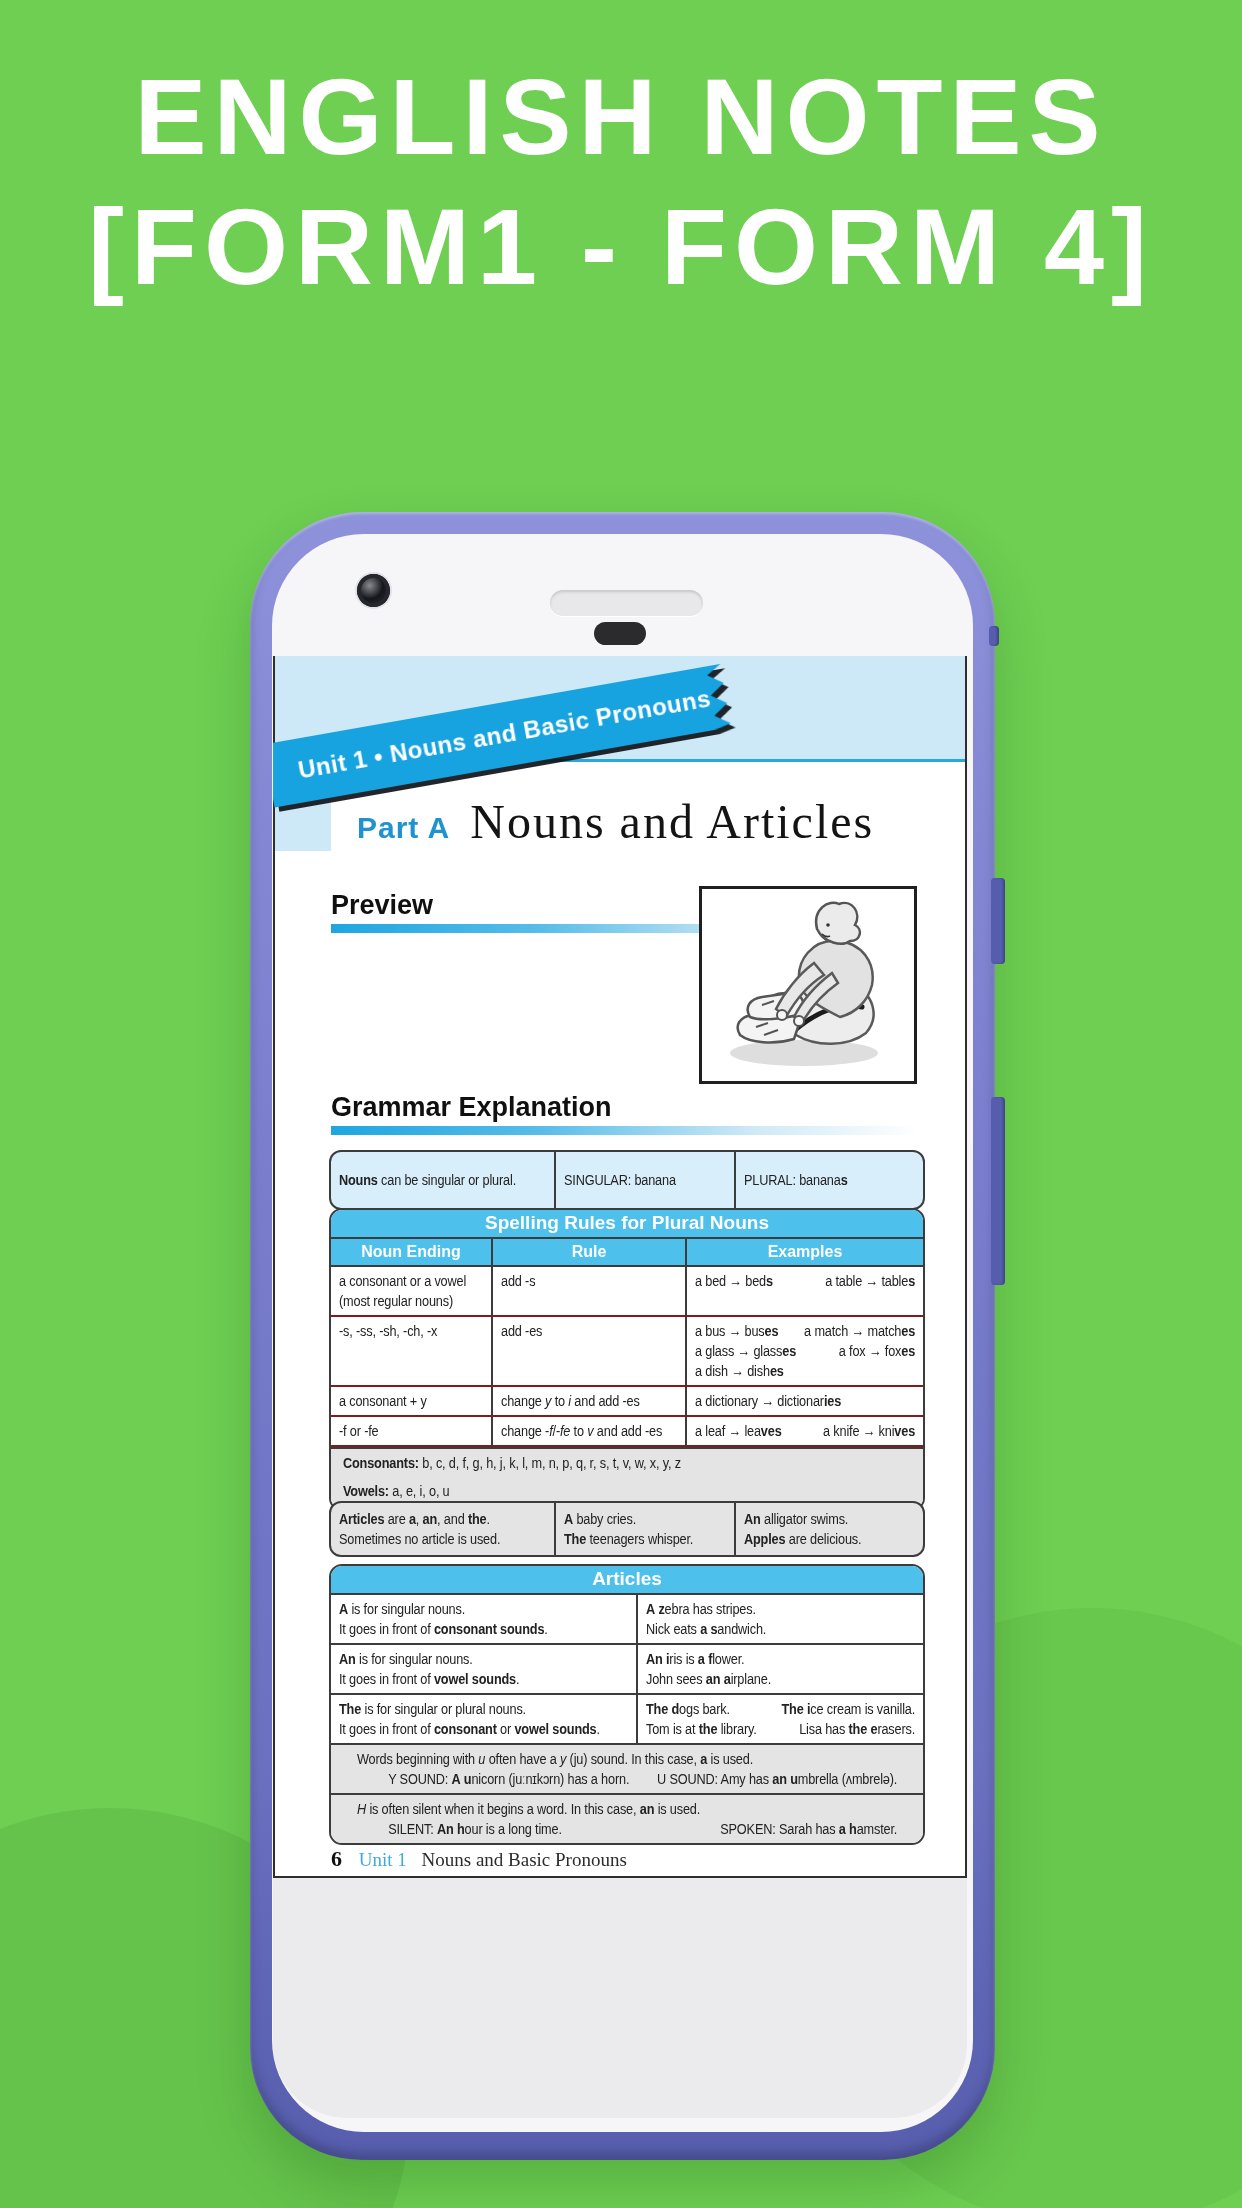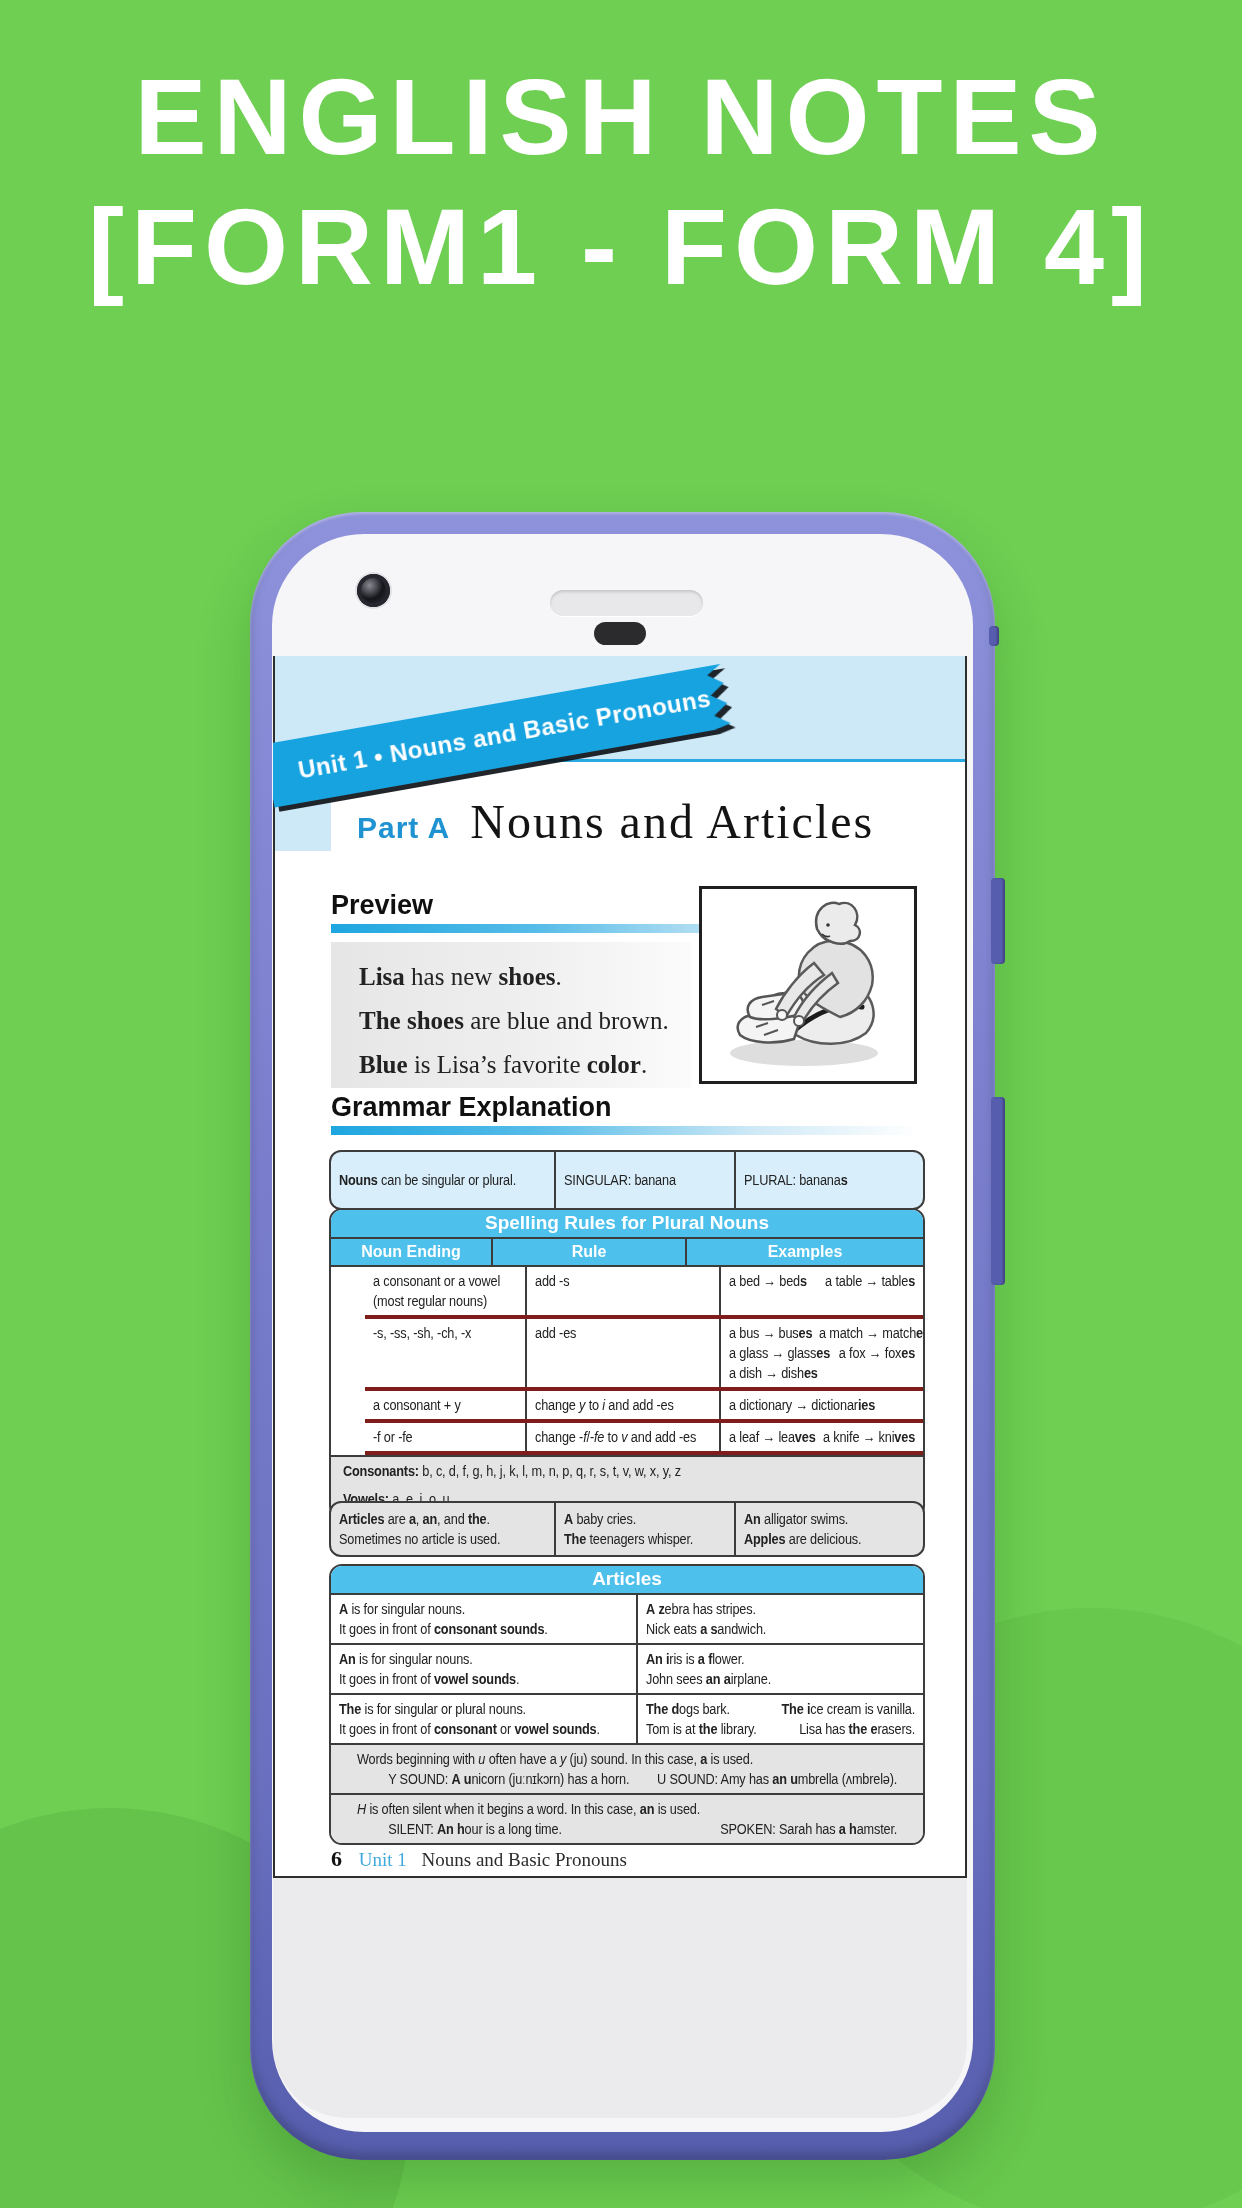--- a/index.html
+++ b/index.html
@@ -192,11 +192,6 @@
         <div class="sec-heading h-preview">Preview</div>
         <div class="rule rule-preview"></div>
 
-        <div class="preview-box">
-          <div><b>Lisa</b> has new <b>shoes</b>.</div>
-          <div><b>The shoes</b> are blue and brown.</div>
-          <div><b>Blue</b> is Lisa’s favorite <b>color</b>.</div>
-        </div>
 
         <div class="figure">
           <svg width="212" height="192" viewBox="0 0 212 192">

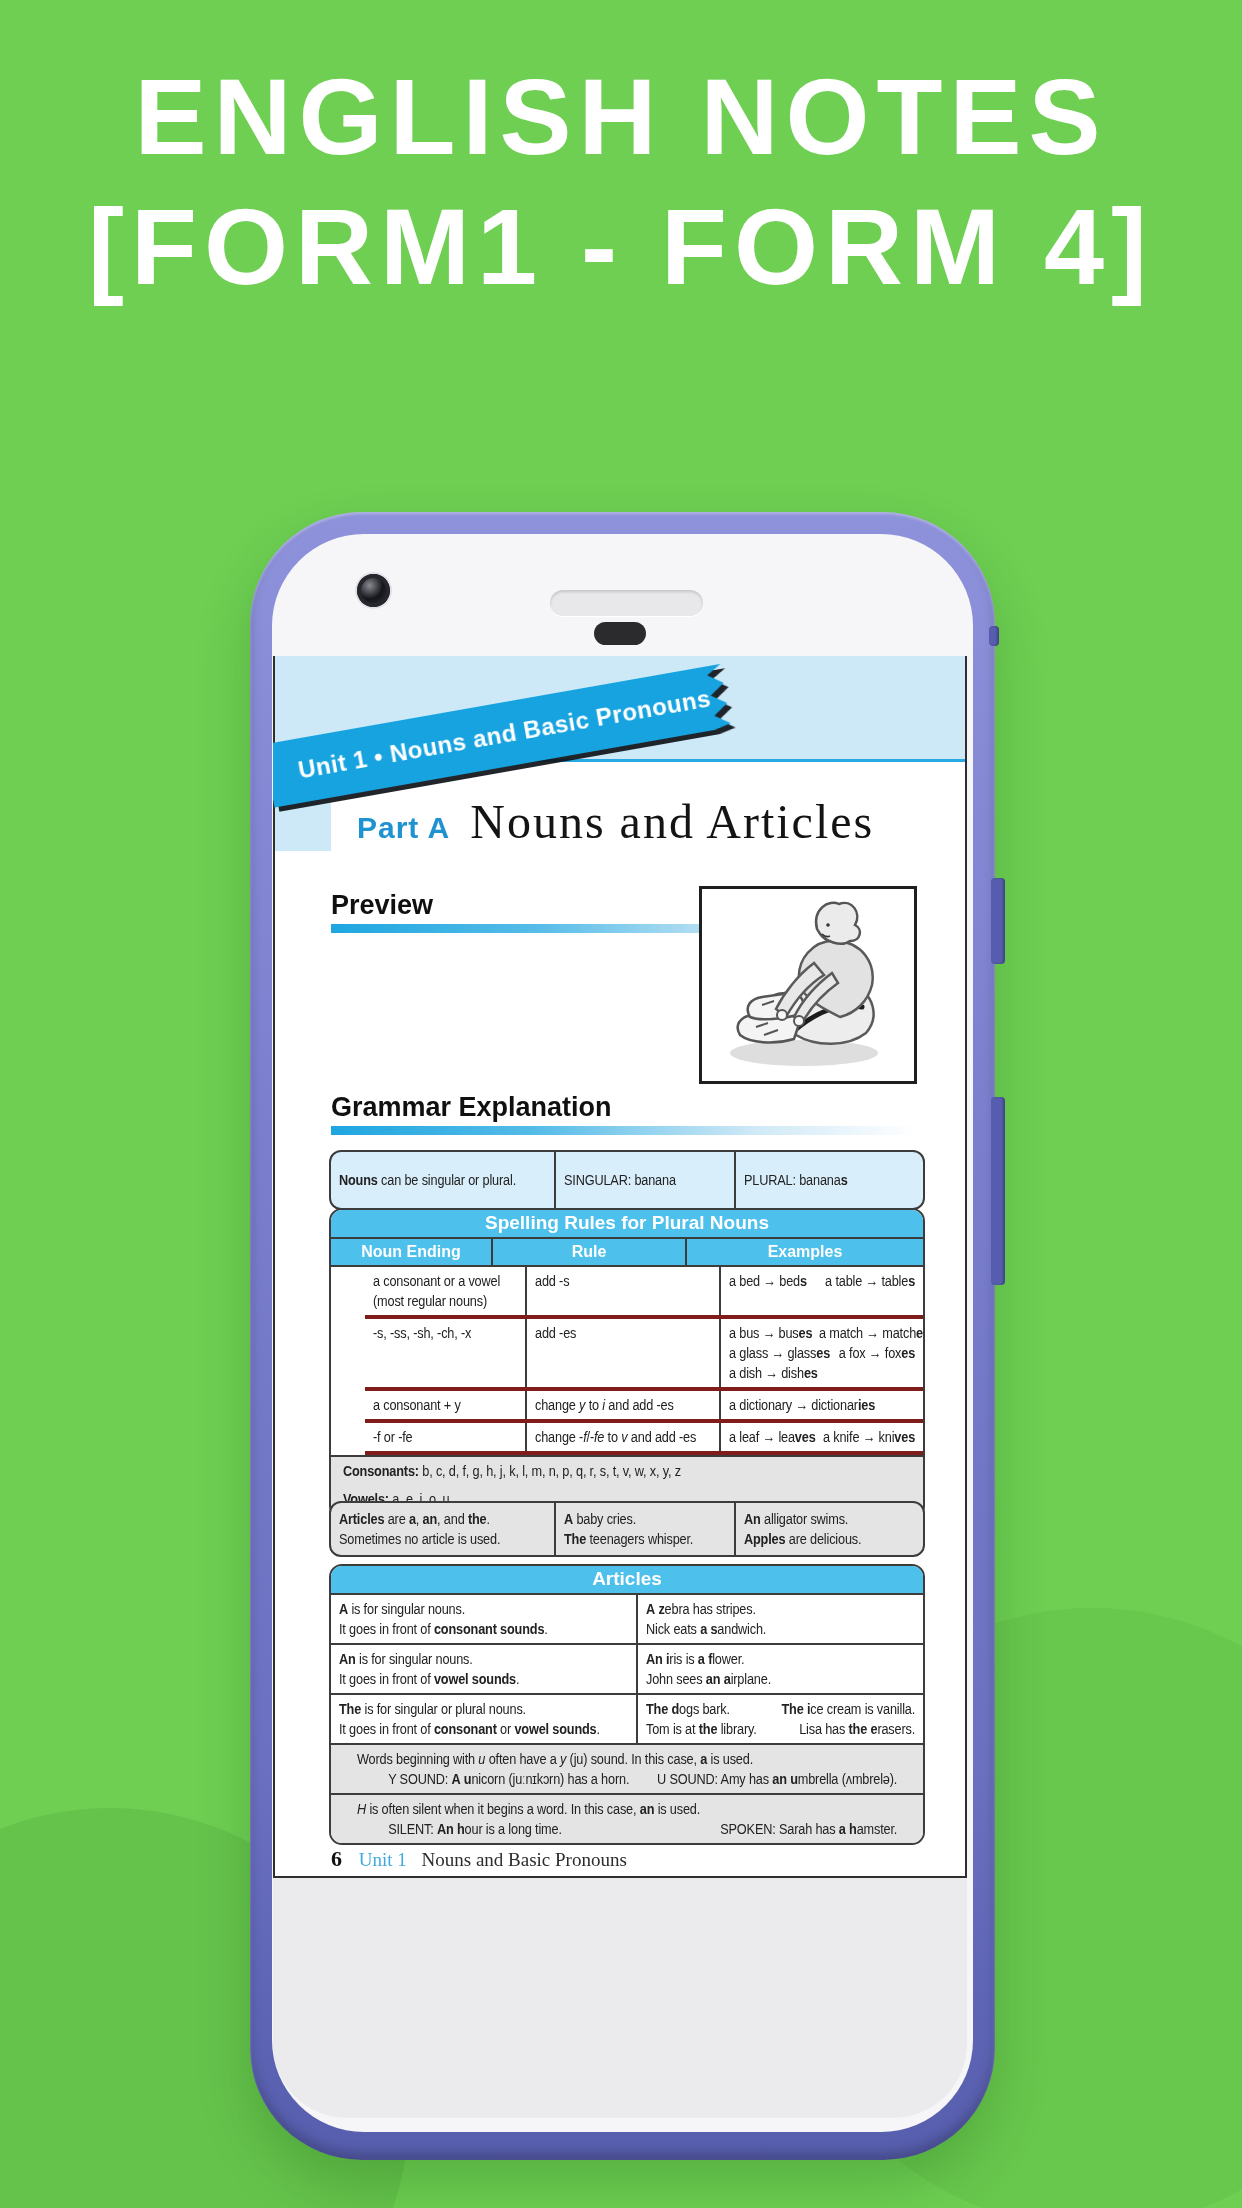--- a/index.html
+++ b/index.html
@@ -121,7 +121,7 @@
             border-bottom:2px solid #3c3c3c; color:#ffffff; font-weight:bold; text-align:center;
             font-size:16px; }
   .t-head .cell { padding:3px 4px; }
-  .t-row { display:grid; grid-template-columns:160px 194px 1fr; border-bottom:4px solid #7f1d1d;margin-left:34px; }
+  .t-row { display:grid; grid-template-columns:160px 194px 1fr; border-bottom:2px solid #7f1d1d; }
   .t-row .cell { padding:4px 8px; overflow:hidden; }
   .t-head .cell + .cell, .t-row .cell + .cell { border-left:2px solid #3c3c3c; }
   .ex-line { display:flex; justify-content:space-between; gap:8px; white-space:nowrap; }

